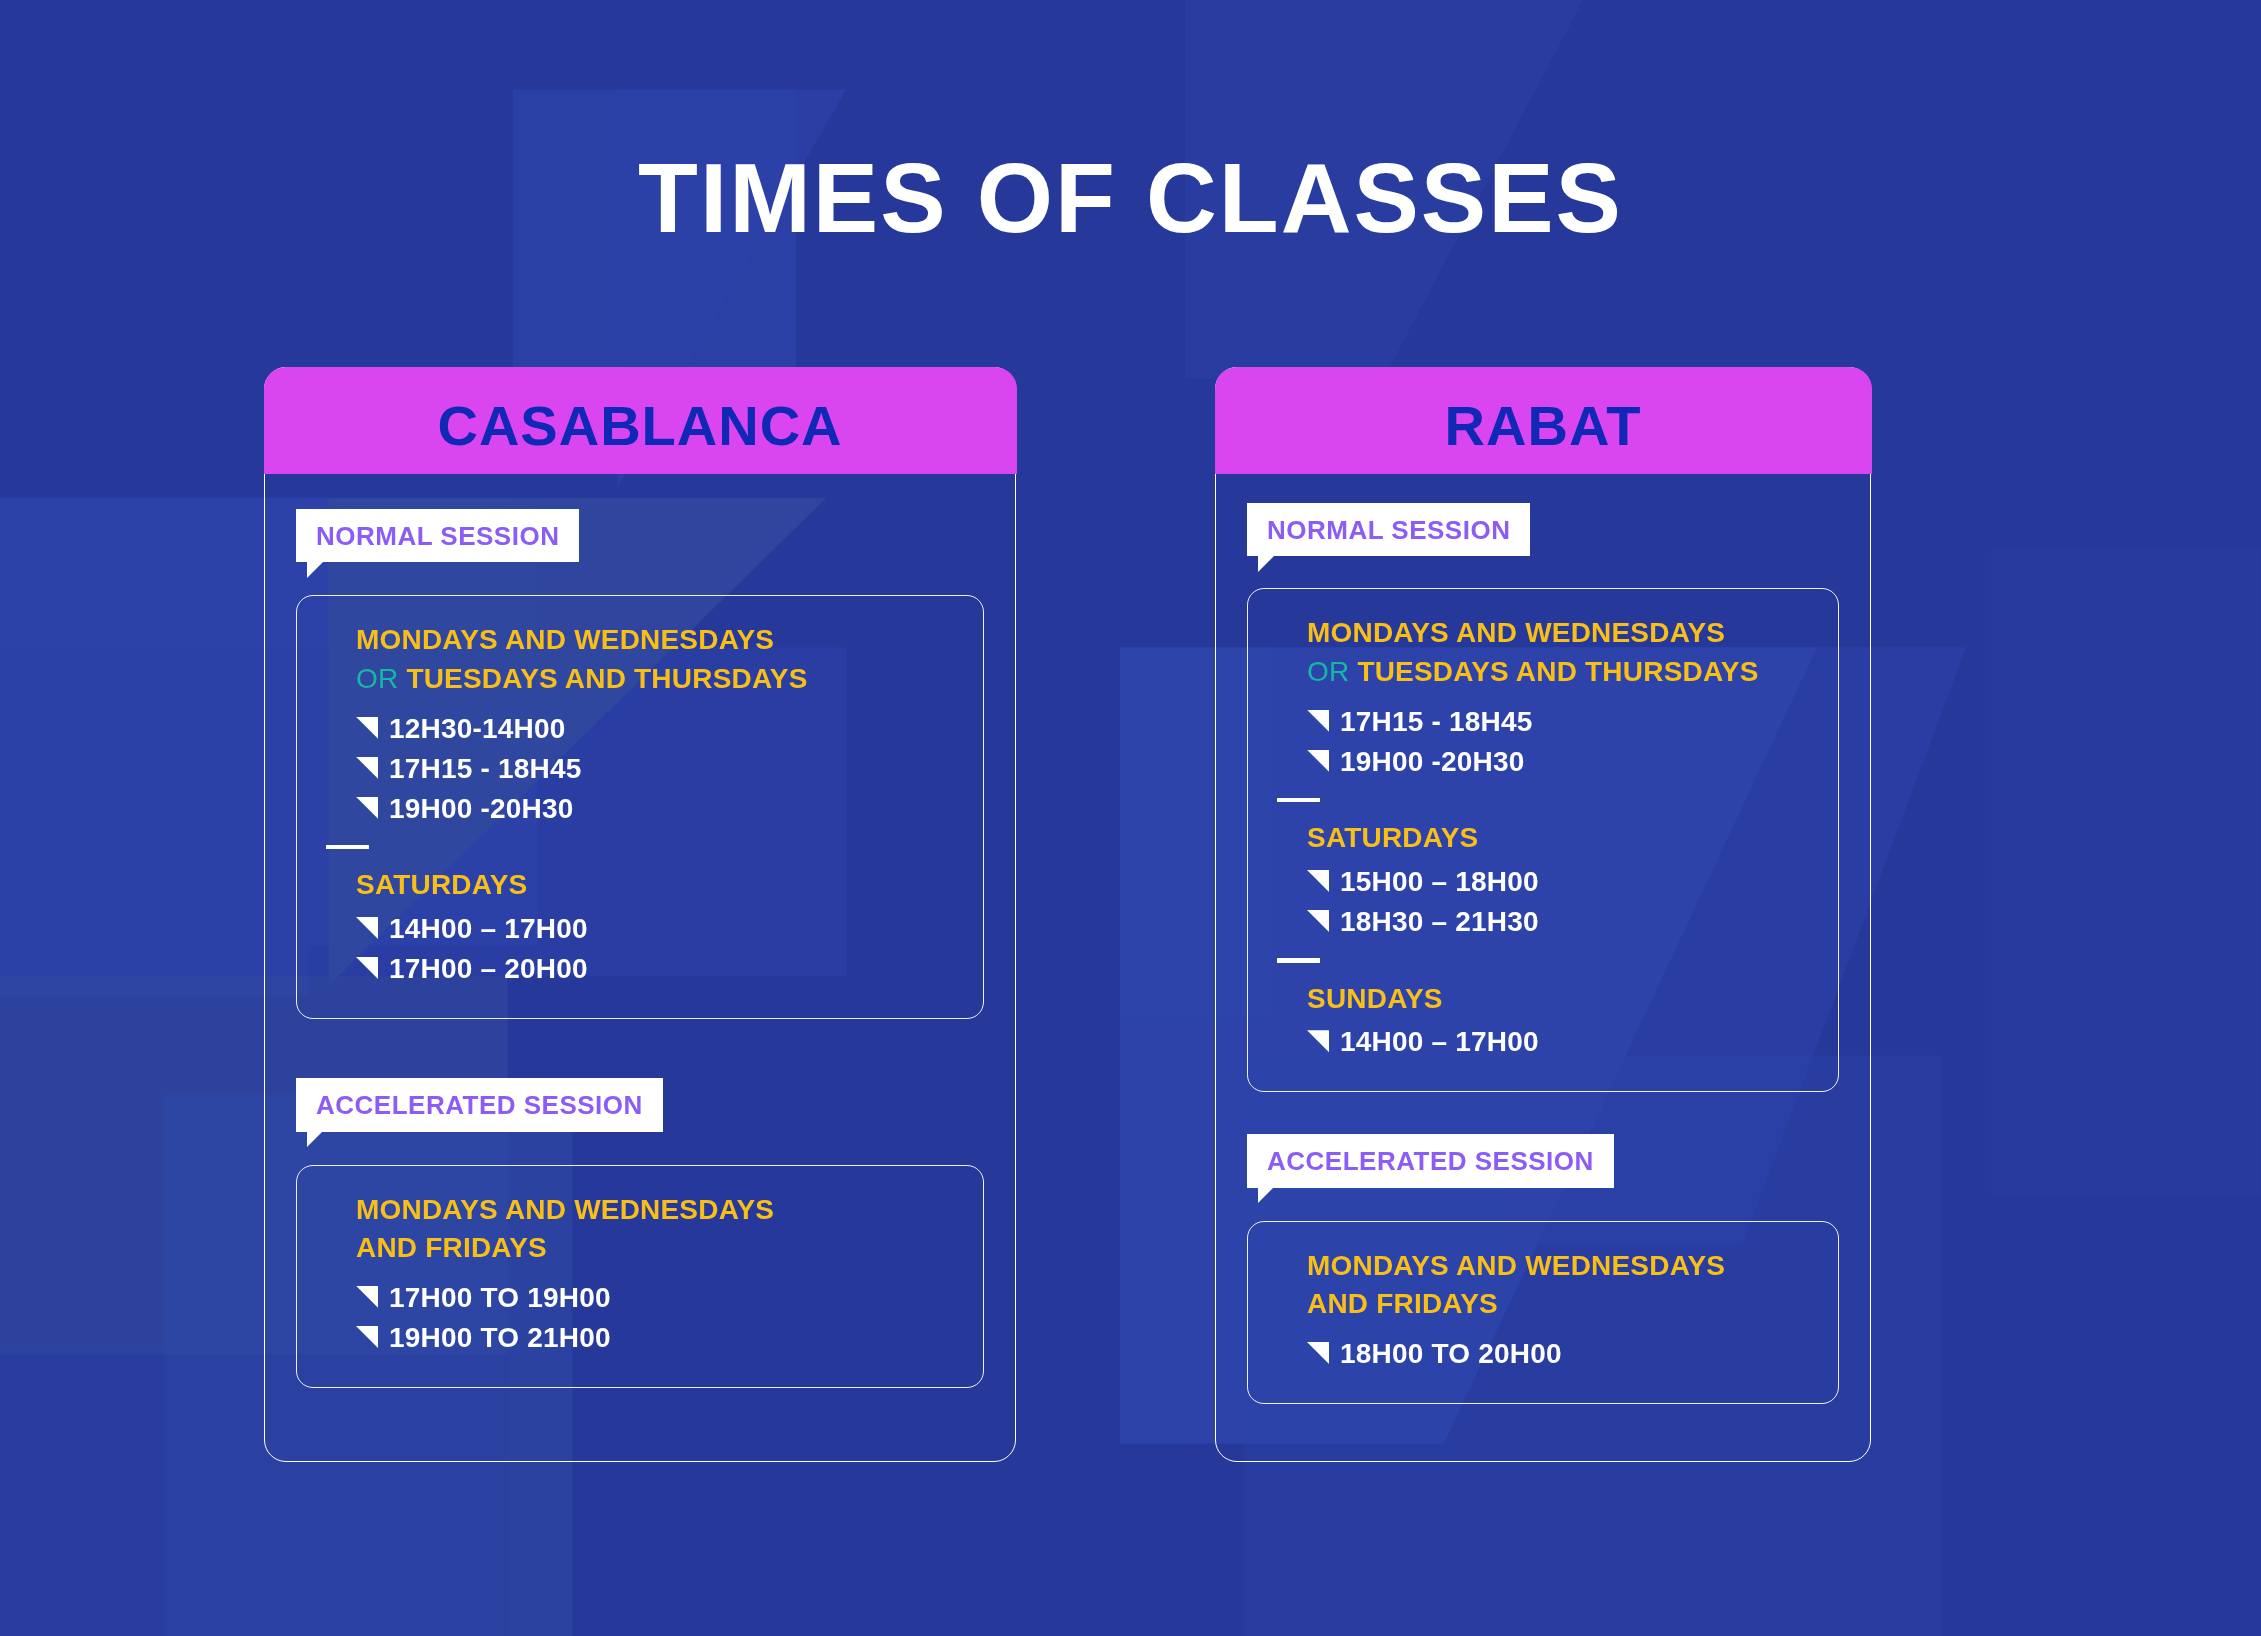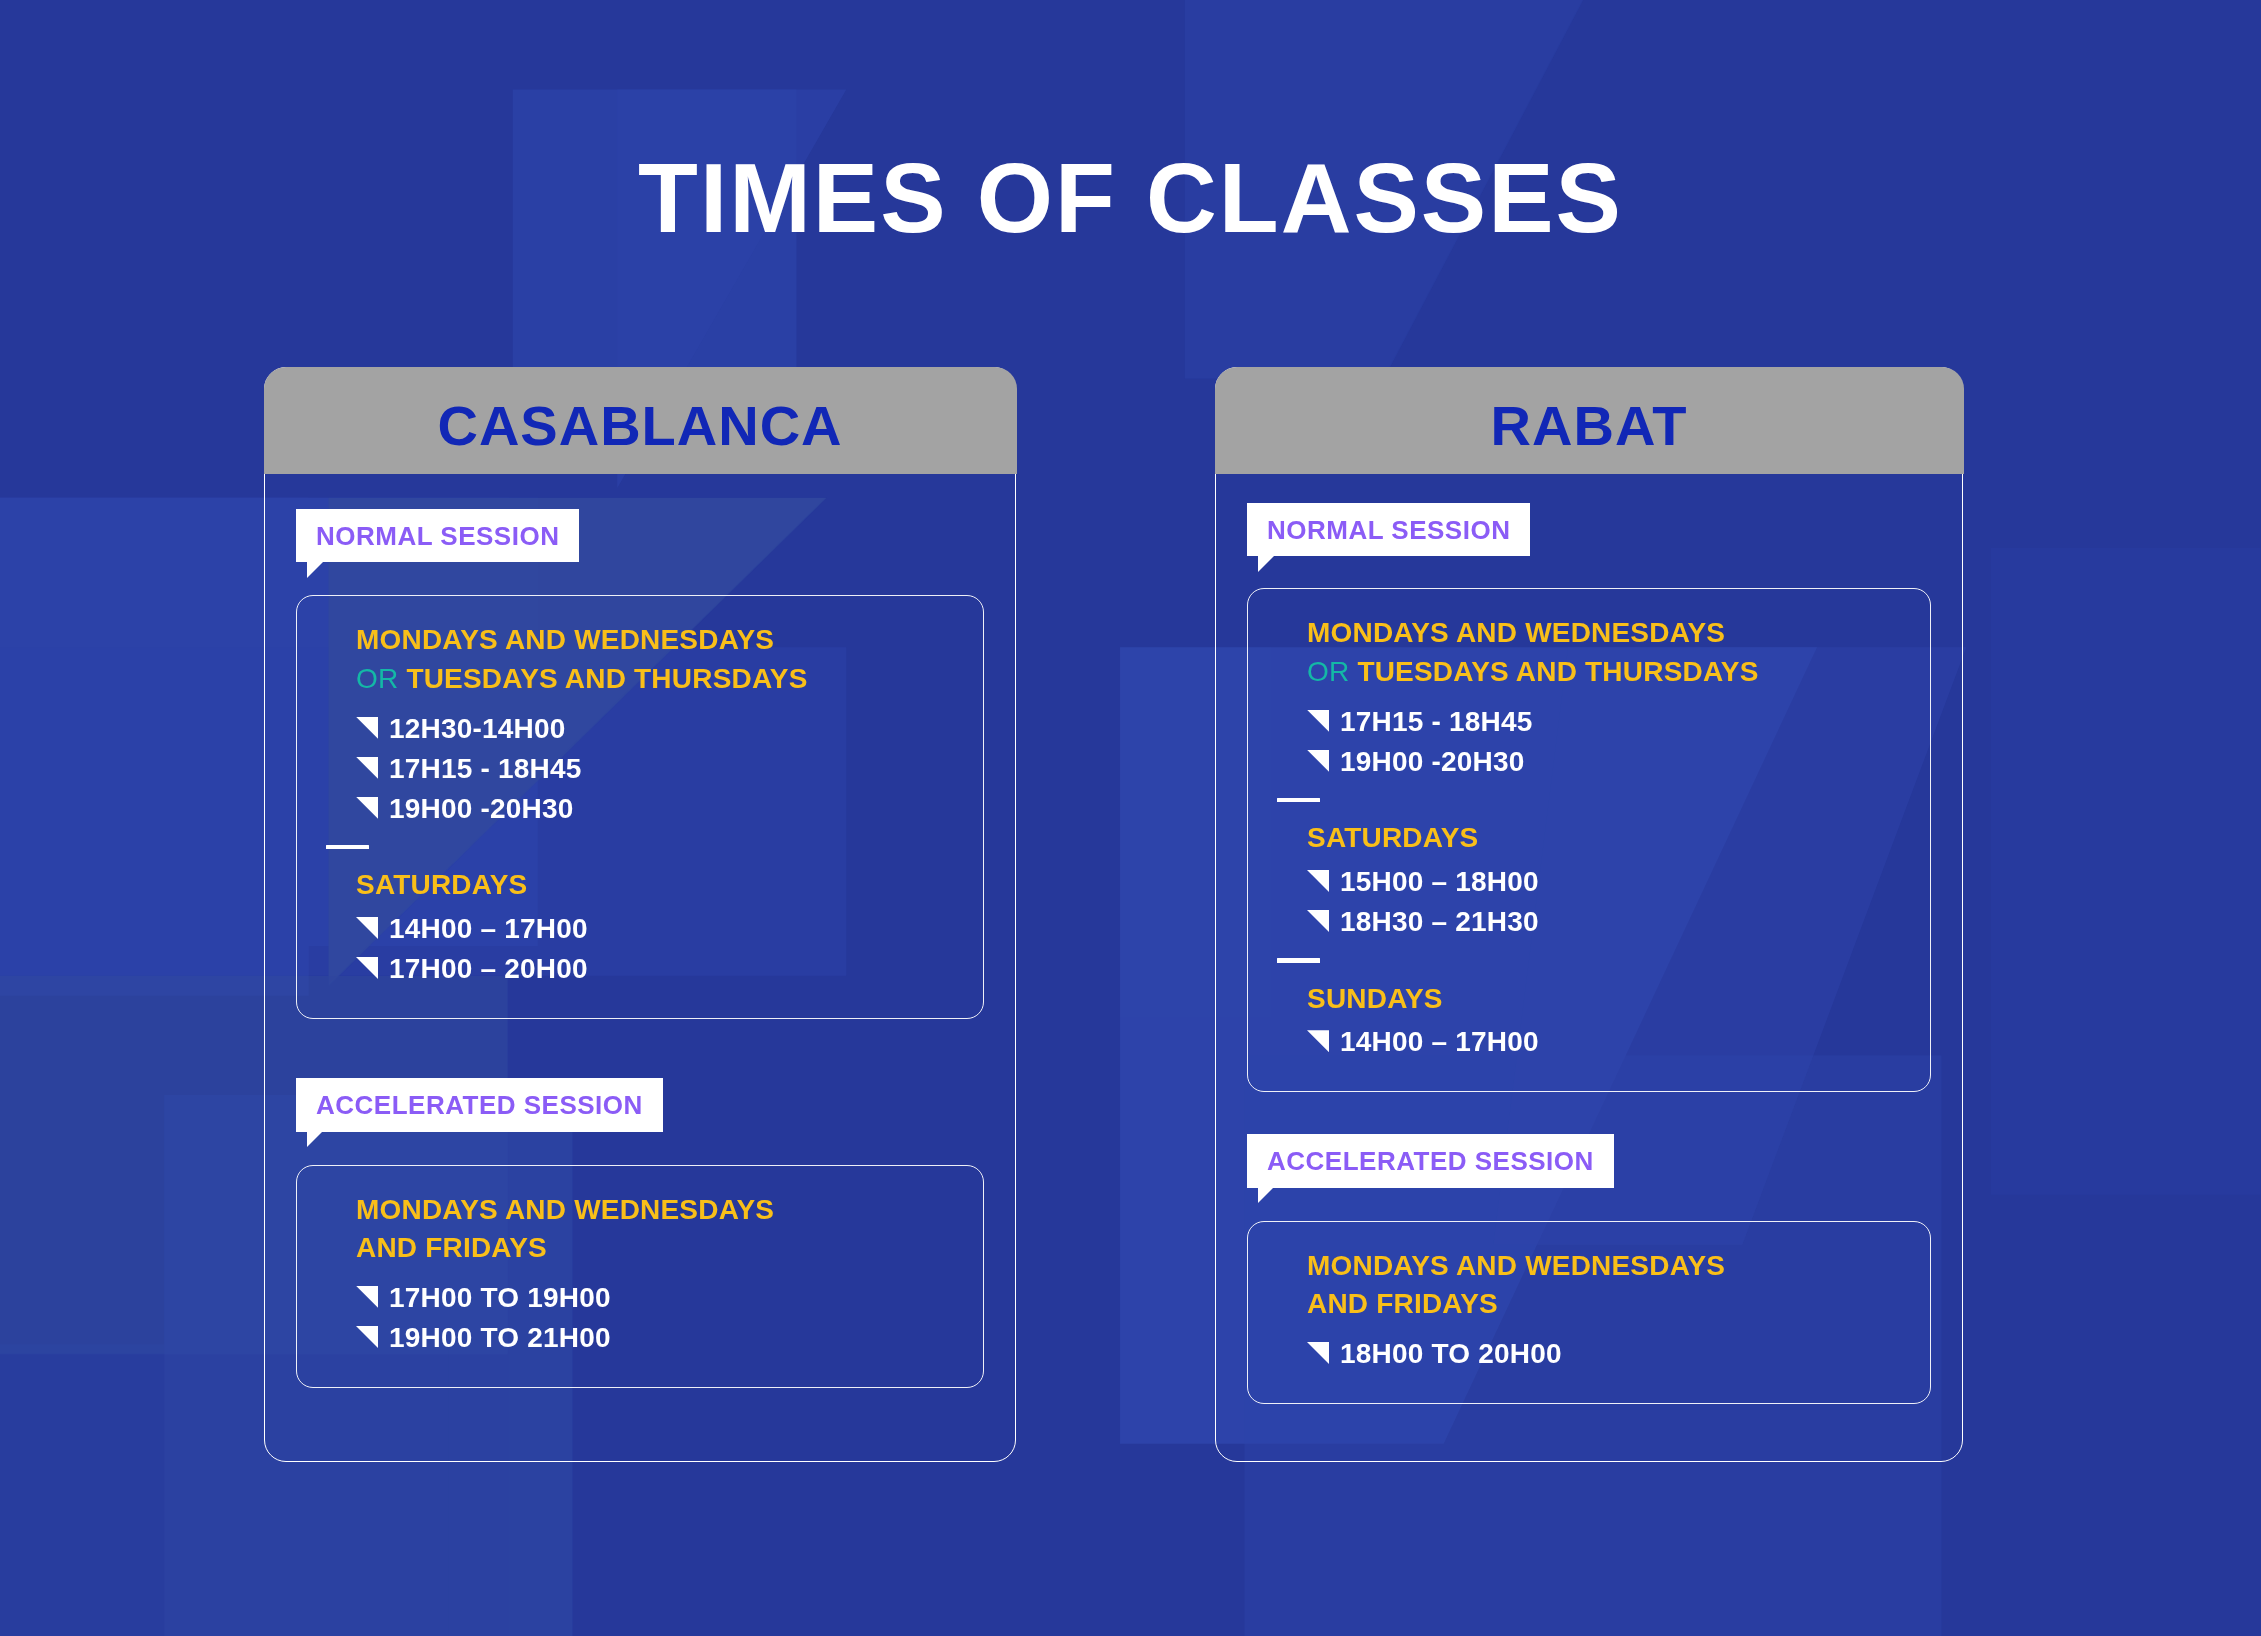--- a/index.html
+++ b/index.html
@@ -44,7 +44,7 @@
     position:absolute;
     left:-1.5px; top:-1.5px;
     width:calc(100% + 3px);
-    background:#a3a3a3;
+    background:#d946ef;
     border-top-left-radius:22px;
     border-top-right-radius:22px;
     text-align:center;

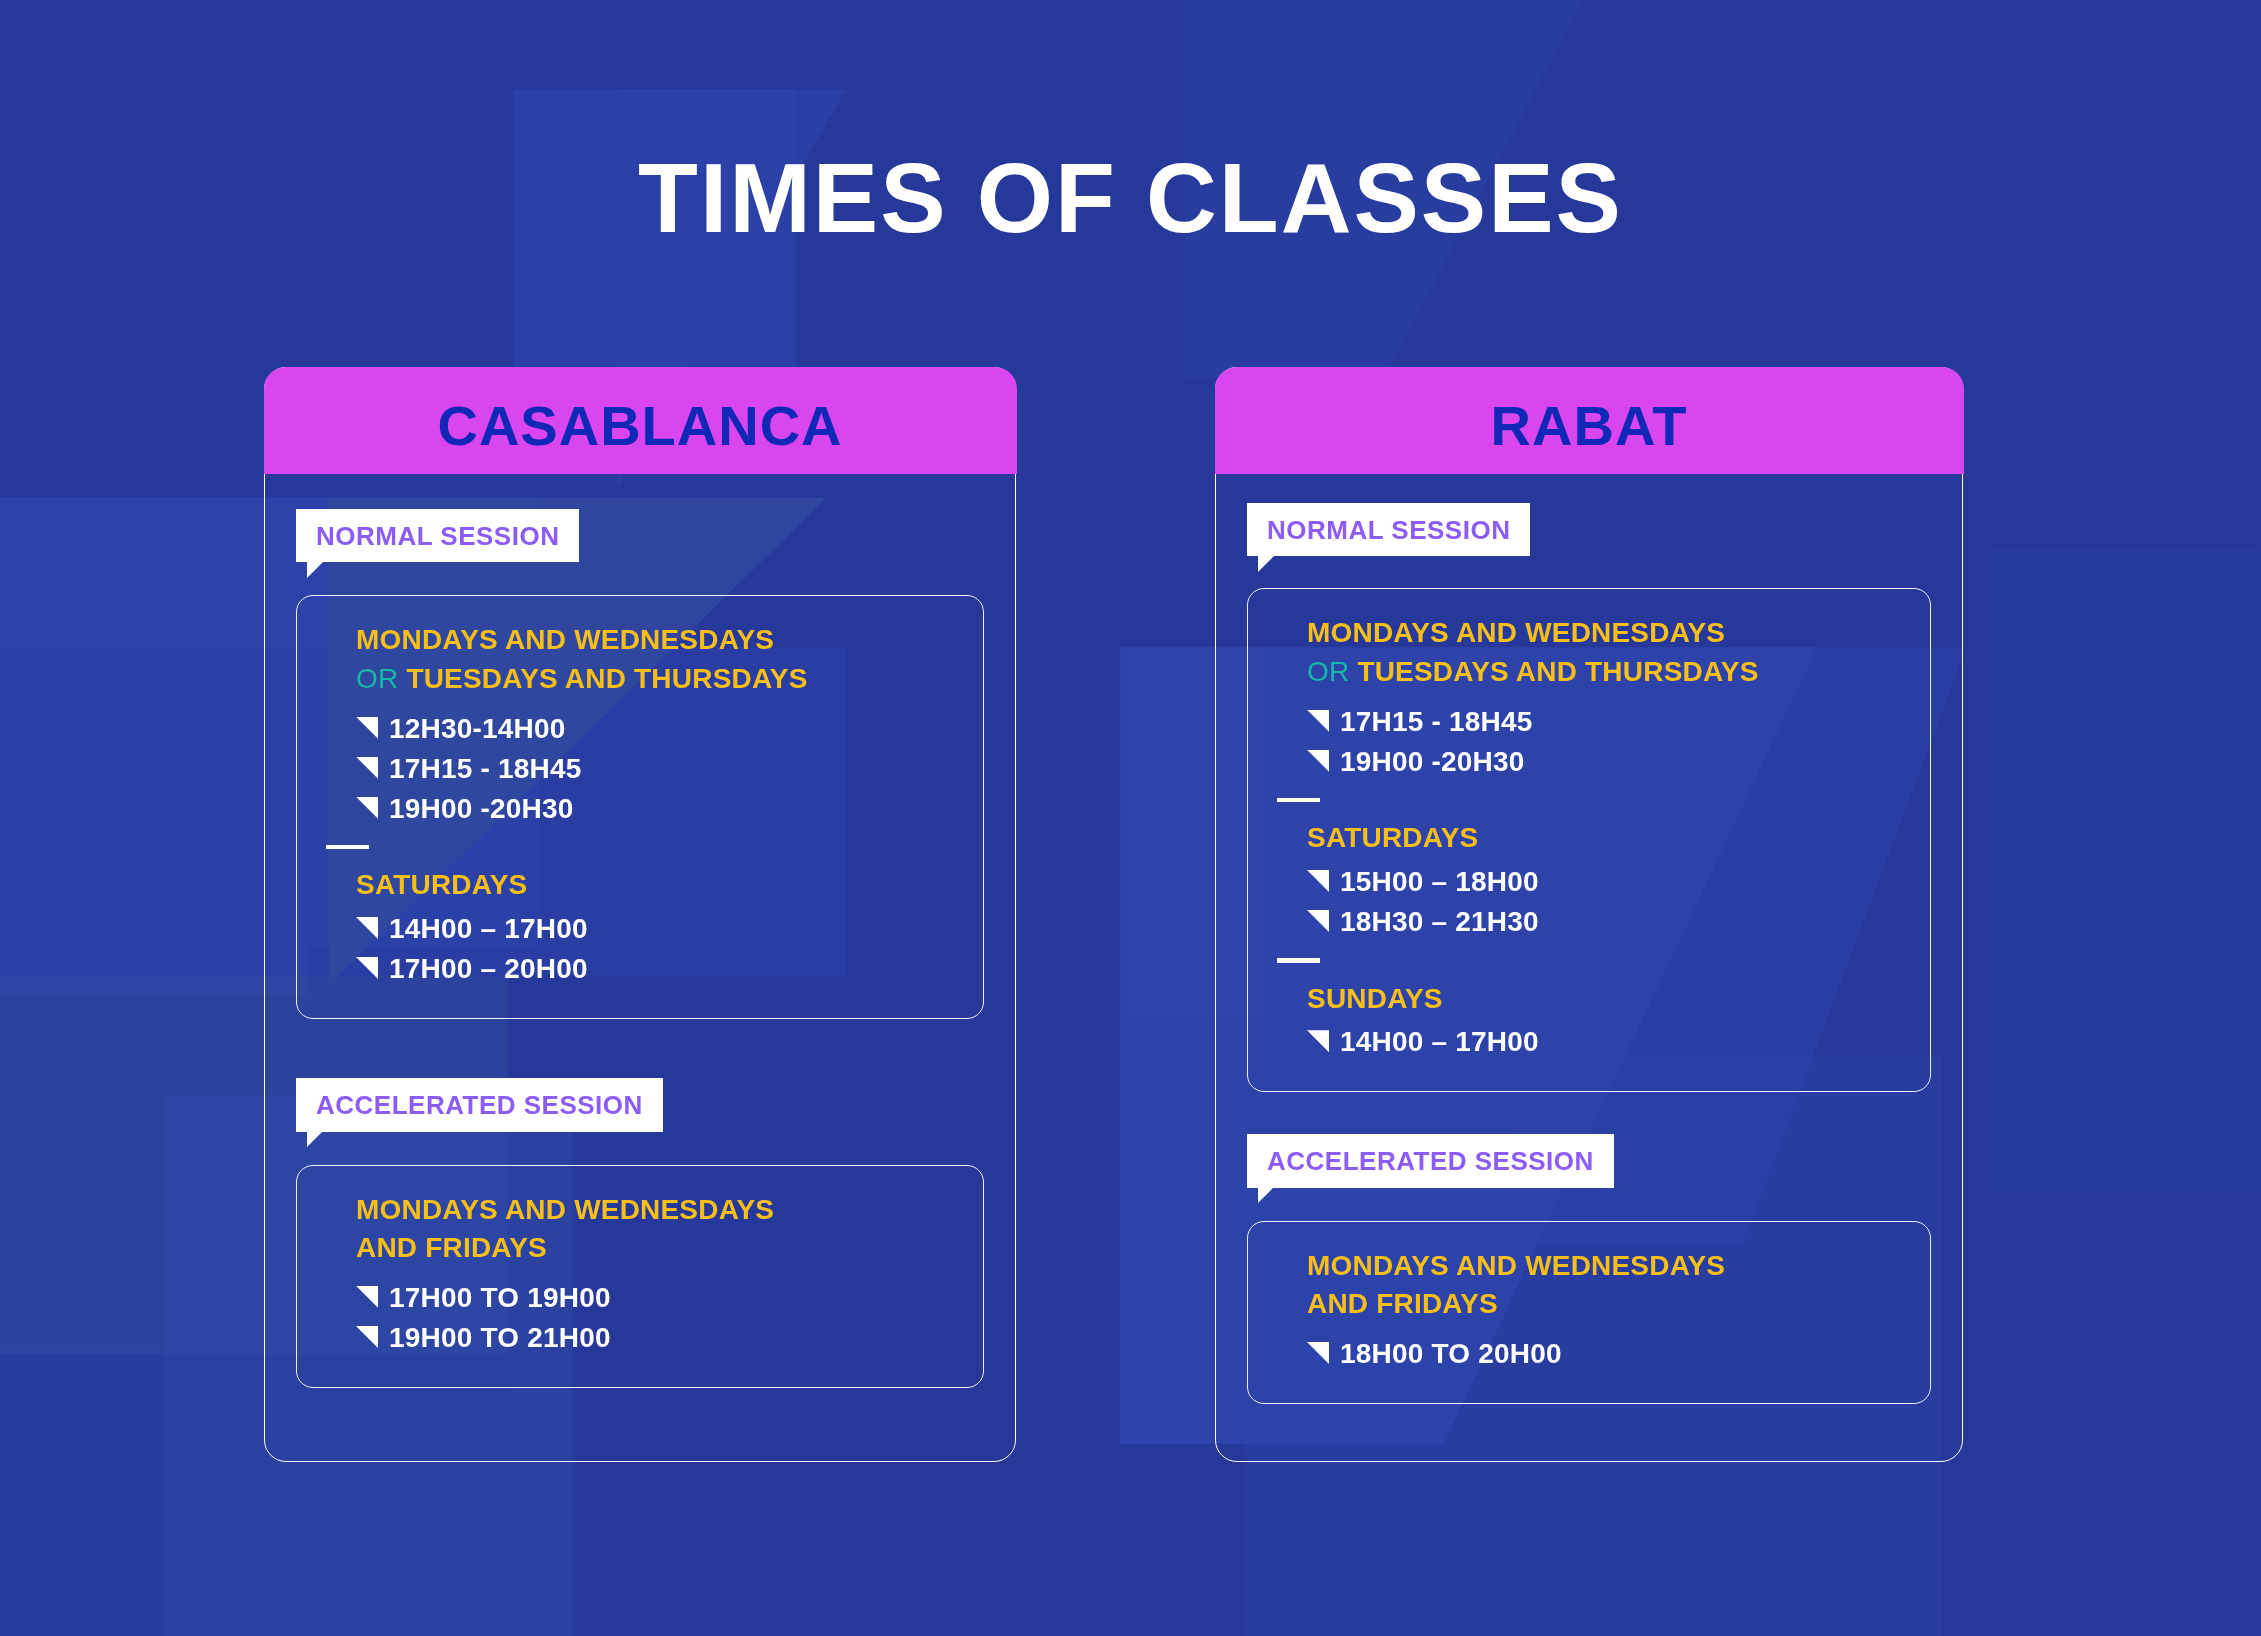--- a/index.html
+++ b/index.html
@@ -38,7 +38,7 @@
     background:transparent;
   }
   #card-casablanca{ left:264px;  top:367px;  width:752px; height:1095px; }
-  #card-rabat{      left:1215px; top:367px;  width:748px; height:1095px; }
+  #card-rabat{      left:1215px; top:367px;  width:656px; height:1095px; }
 
   .card-header{
     position:absolute;

